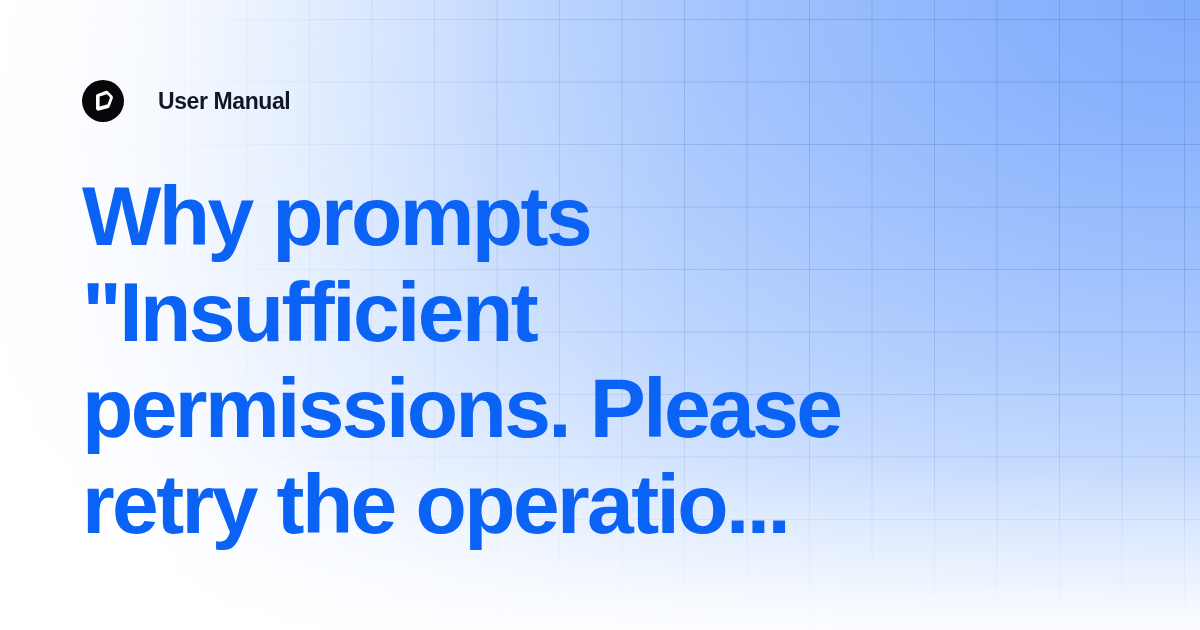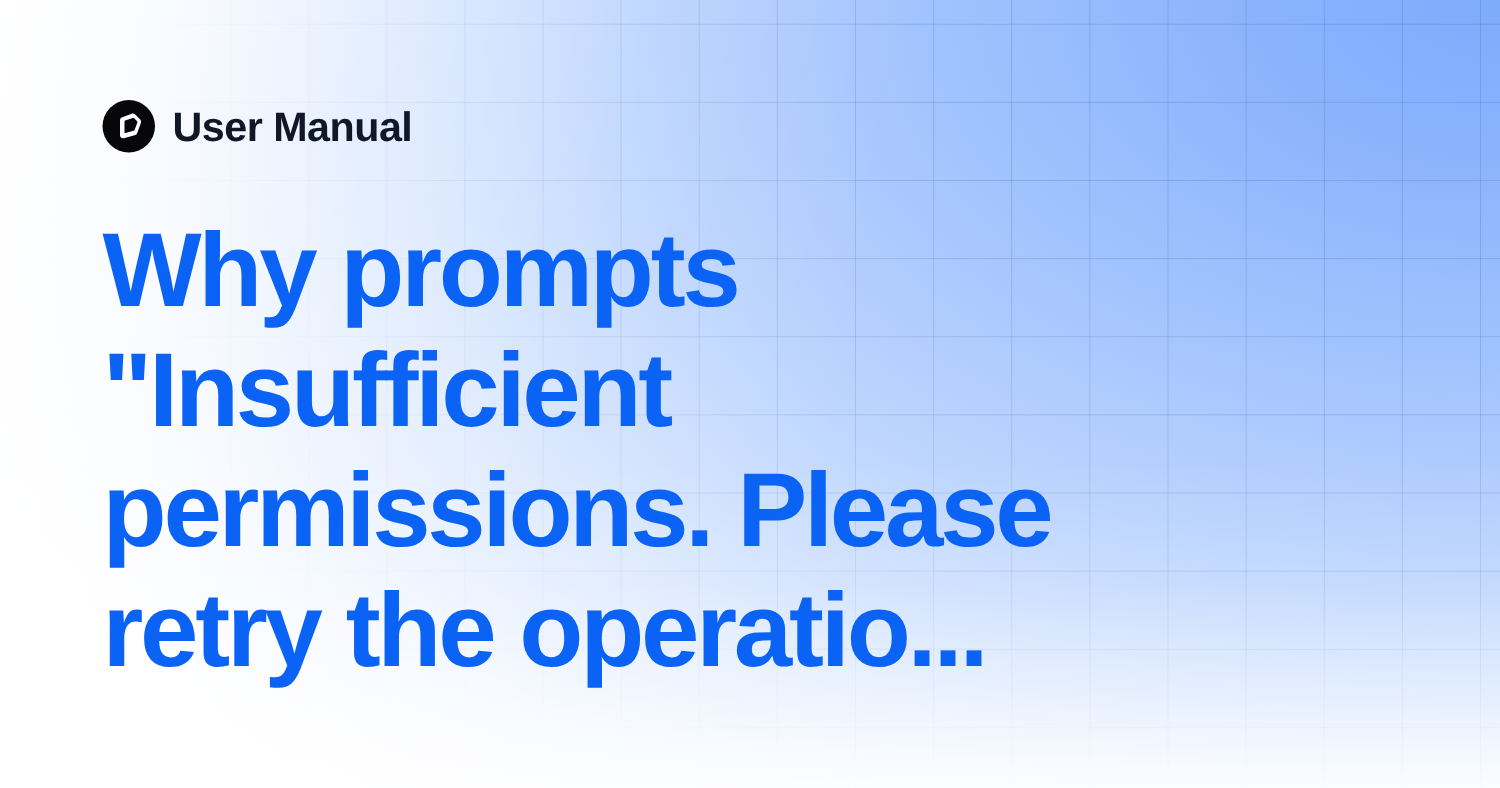--- a/index.html
+++ b/index.html
@@ -113,12 +113,13 @@
   .brand-mark svg { display: block; }
 
   .brand-name {
-    font-size: 33px;
+    font-size: 23px;
     font-weight: 700;
     letter-spacing: -0.4px;
     color: #101827;
     white-space: nowrap;
     line-height: 1;
+    margin-left: 20px;
   }
 
   .headline {

